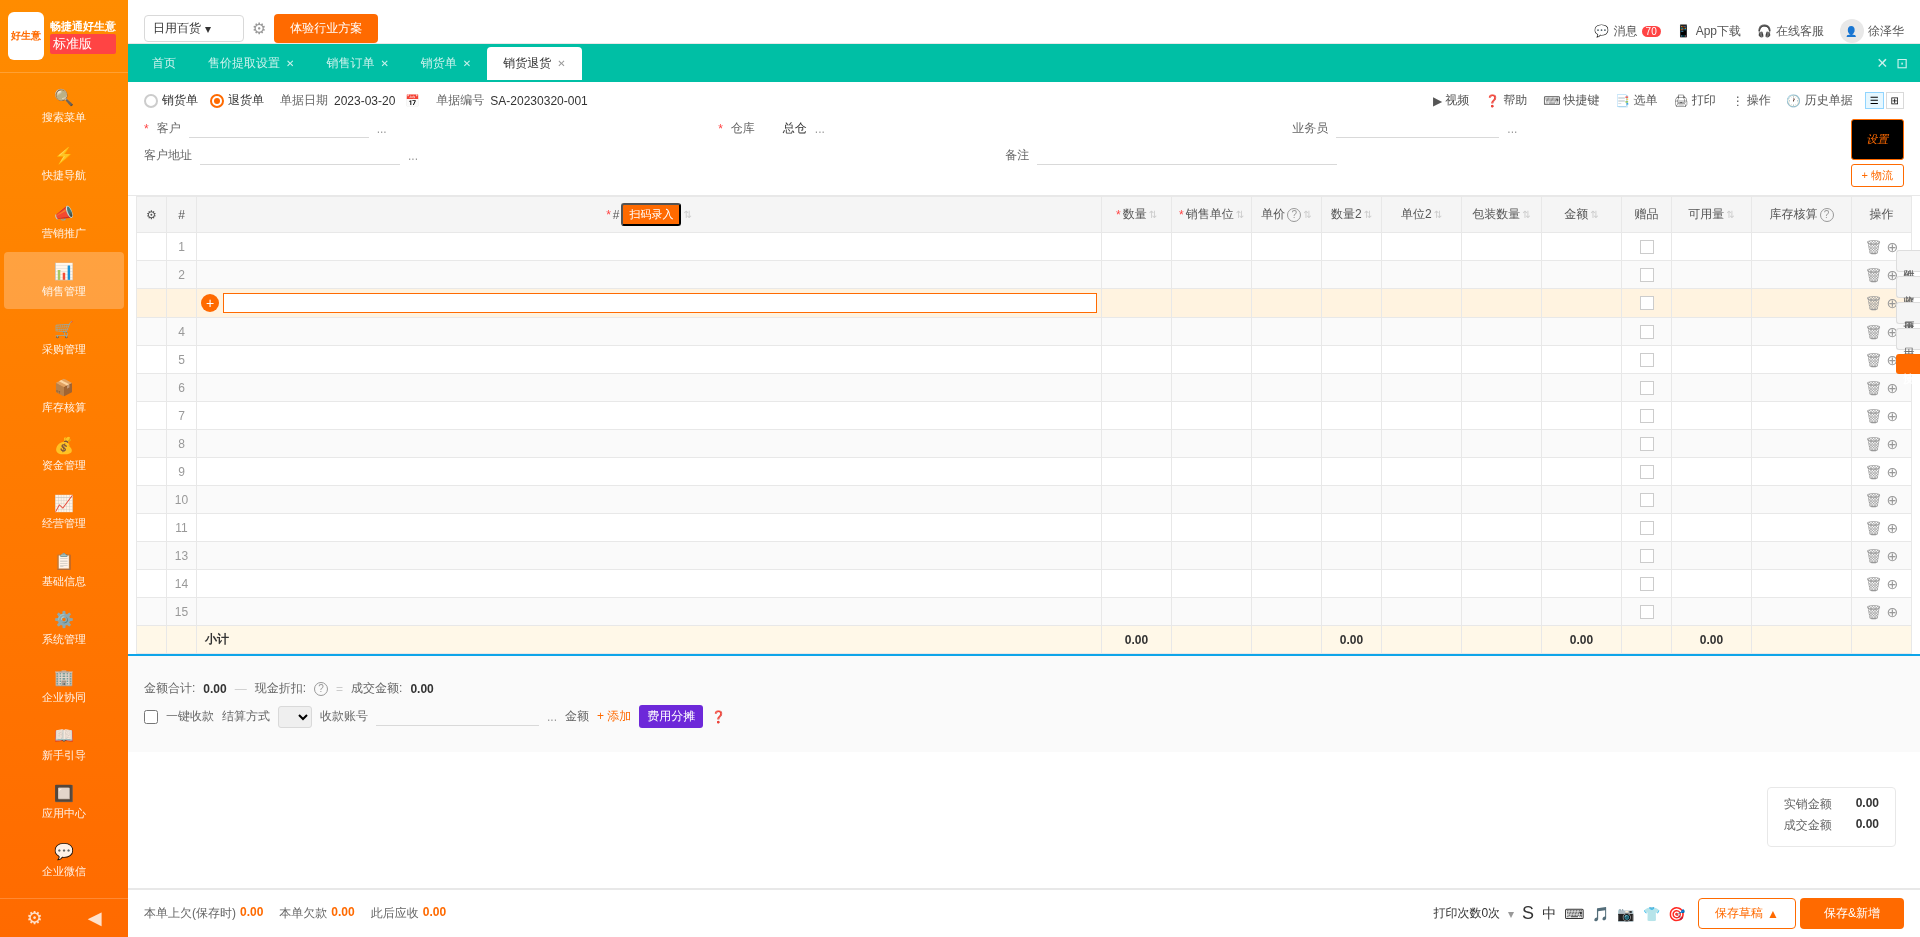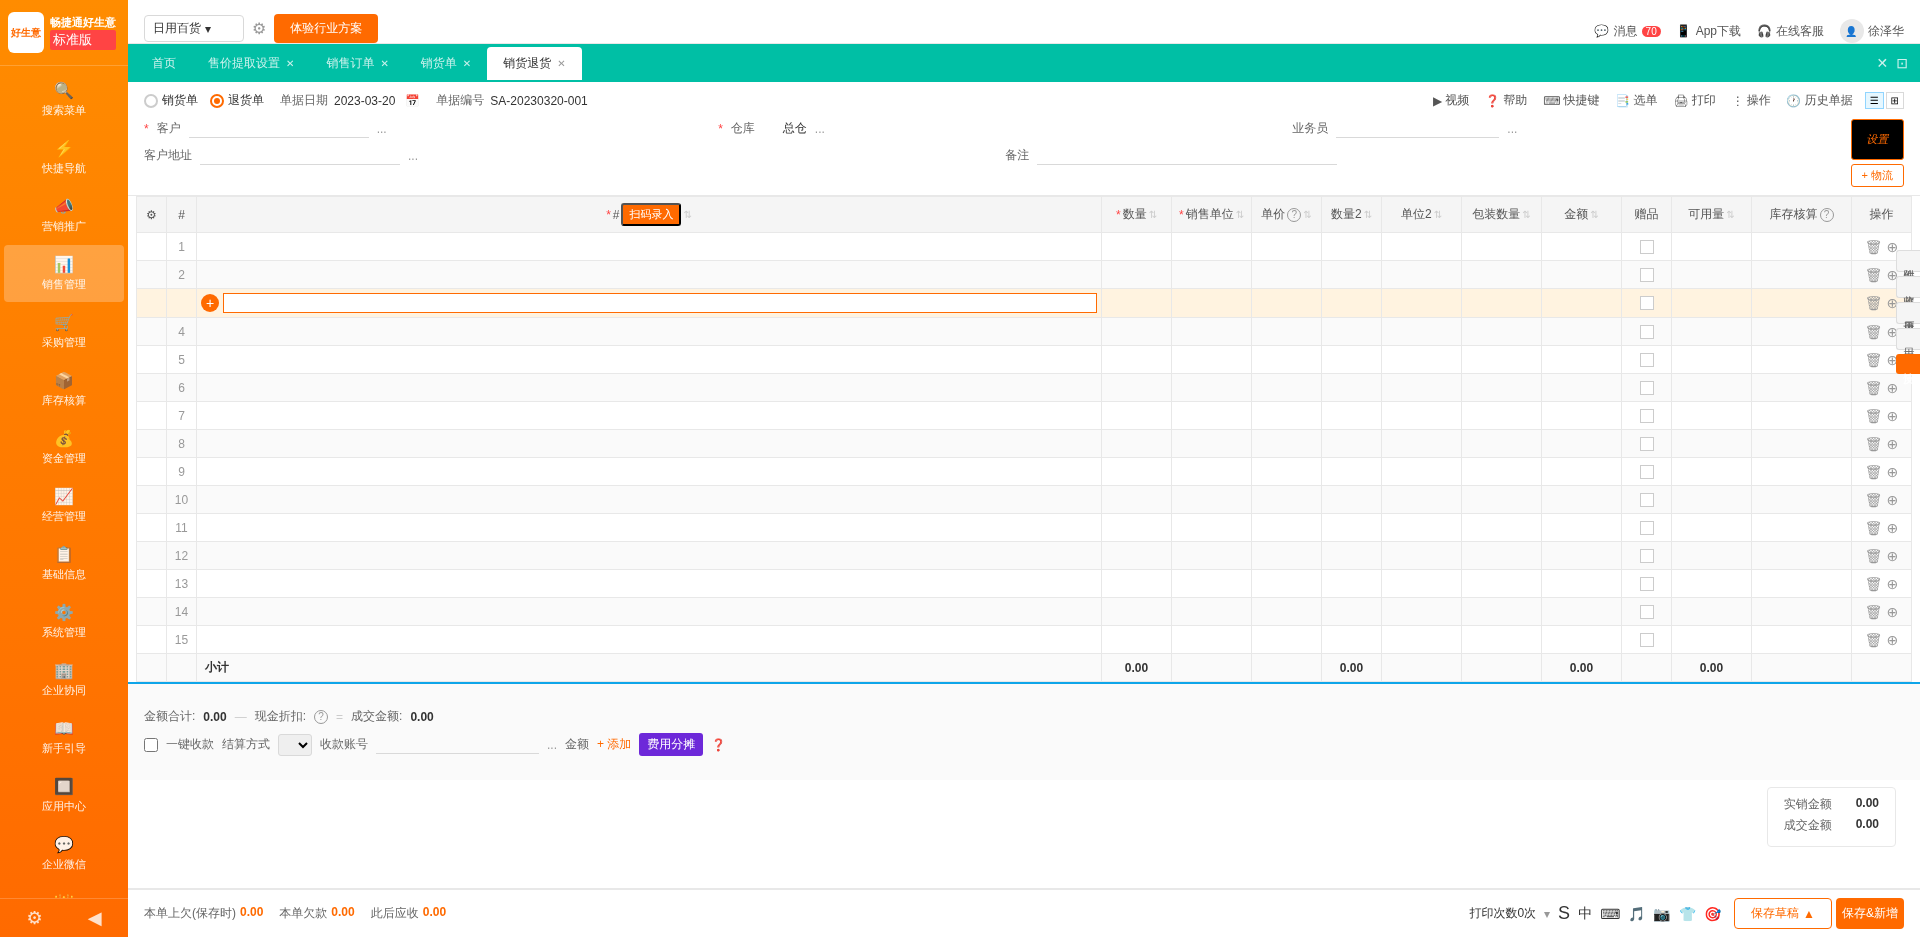--- a/index.html
+++ b/index.html
@@ -11,7 +11,7 @@
     
     .sidebar { width: 128px; background: linear-gradient(180deg, #ff8c00 0%, #ff6a00 100%); display: flex; flex-direction: column; color: white; flex-shrink: 0; }
     .sidebar-logo { padding: 12px 8px; border-bottom: 1px solid rgba(255,255,255,0.2); display: flex; align-items: center; gap: 6px; }
-    .sidebar-logo-icon { width: 36px; height: 41px; background: white; border-radius: 6px; display: flex; align-items: center; justify-content: center; }
+    .sidebar-logo-icon { width: 36px; height: 48px; background: white; border-radius: 6px; display: flex; align-items: center; justify-content: center; }
     .sidebar-logo-icon span { color: #ff6a00; font-size: 10px; font-weight: bold; }
     .sidebar-logo-badge { background: #ff4444; color: white; font-size: 13px; border-radius: 2px; padding: 1px 3px; }
     .sidebar-nav { flex: 1; padding: 4px 0; overflow-y: auto; }

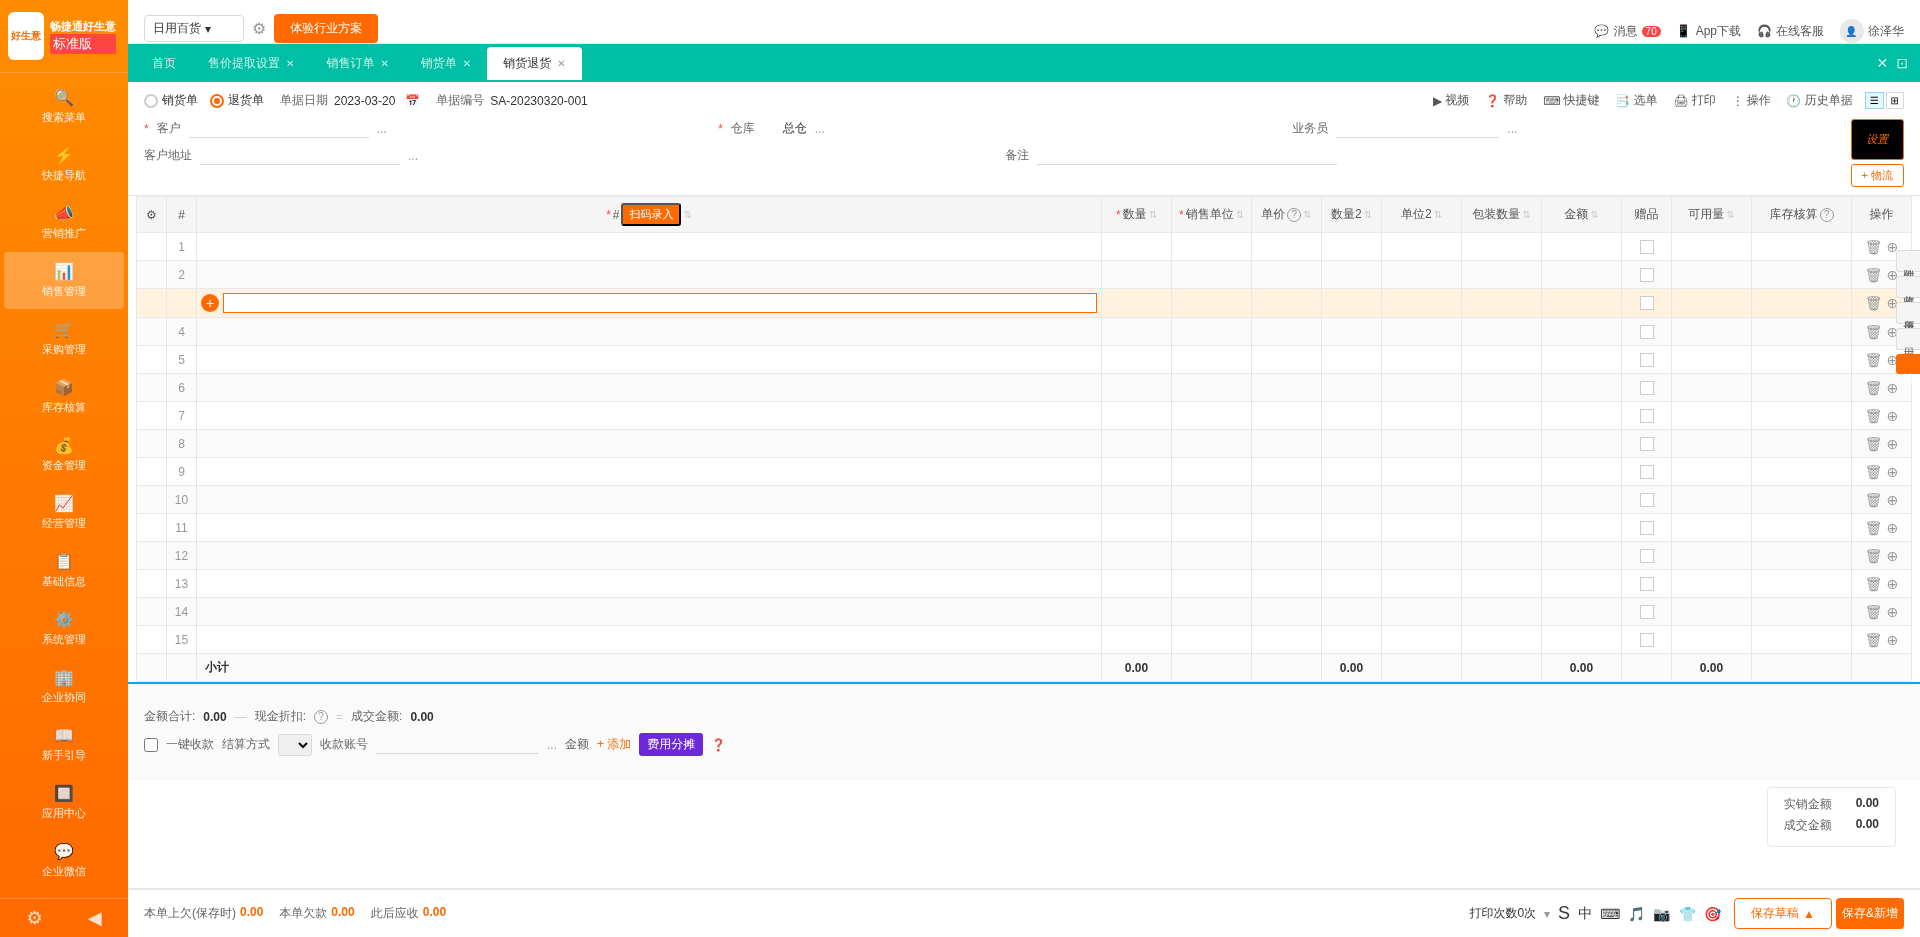--- a/index.html
+++ b/index.html
@@ -757,33 +757,6 @@
   </tr>
               <tr>
     <td></td>
-    <td class="col-num">12</td>
-    <td class="col-product">
-      
-    </td>
-    <td class="col-qty"></td>
-    <td class="col-unit"></td>
-    <td class="col-price"></td>
-    <td class="col-qty2"></td>
-    <td class="col-unit2"></td>
-    <td class="col-pack"></td>
-    <td class="col-amount"></td>
-    <td class="col-gift">
-      <div class="checkbox-cell">
-                    <div class="cell-checkbox"></div>
-                  </div>
-    </td>
-    <td class="col-avail"></td>
-    <td class="col-cost"></td>
-    <td class="col-ops">
-      <div class="row-ops">
-        <span class="row-op-btn">🗑</span>
-        <span class="row-op-btn">⊕</span>
-      </div>
-    </td>
-  </tr>
-              <tr>
-    <td></td>
     <td class="col-num">13</td>
     <td class="col-product">
       

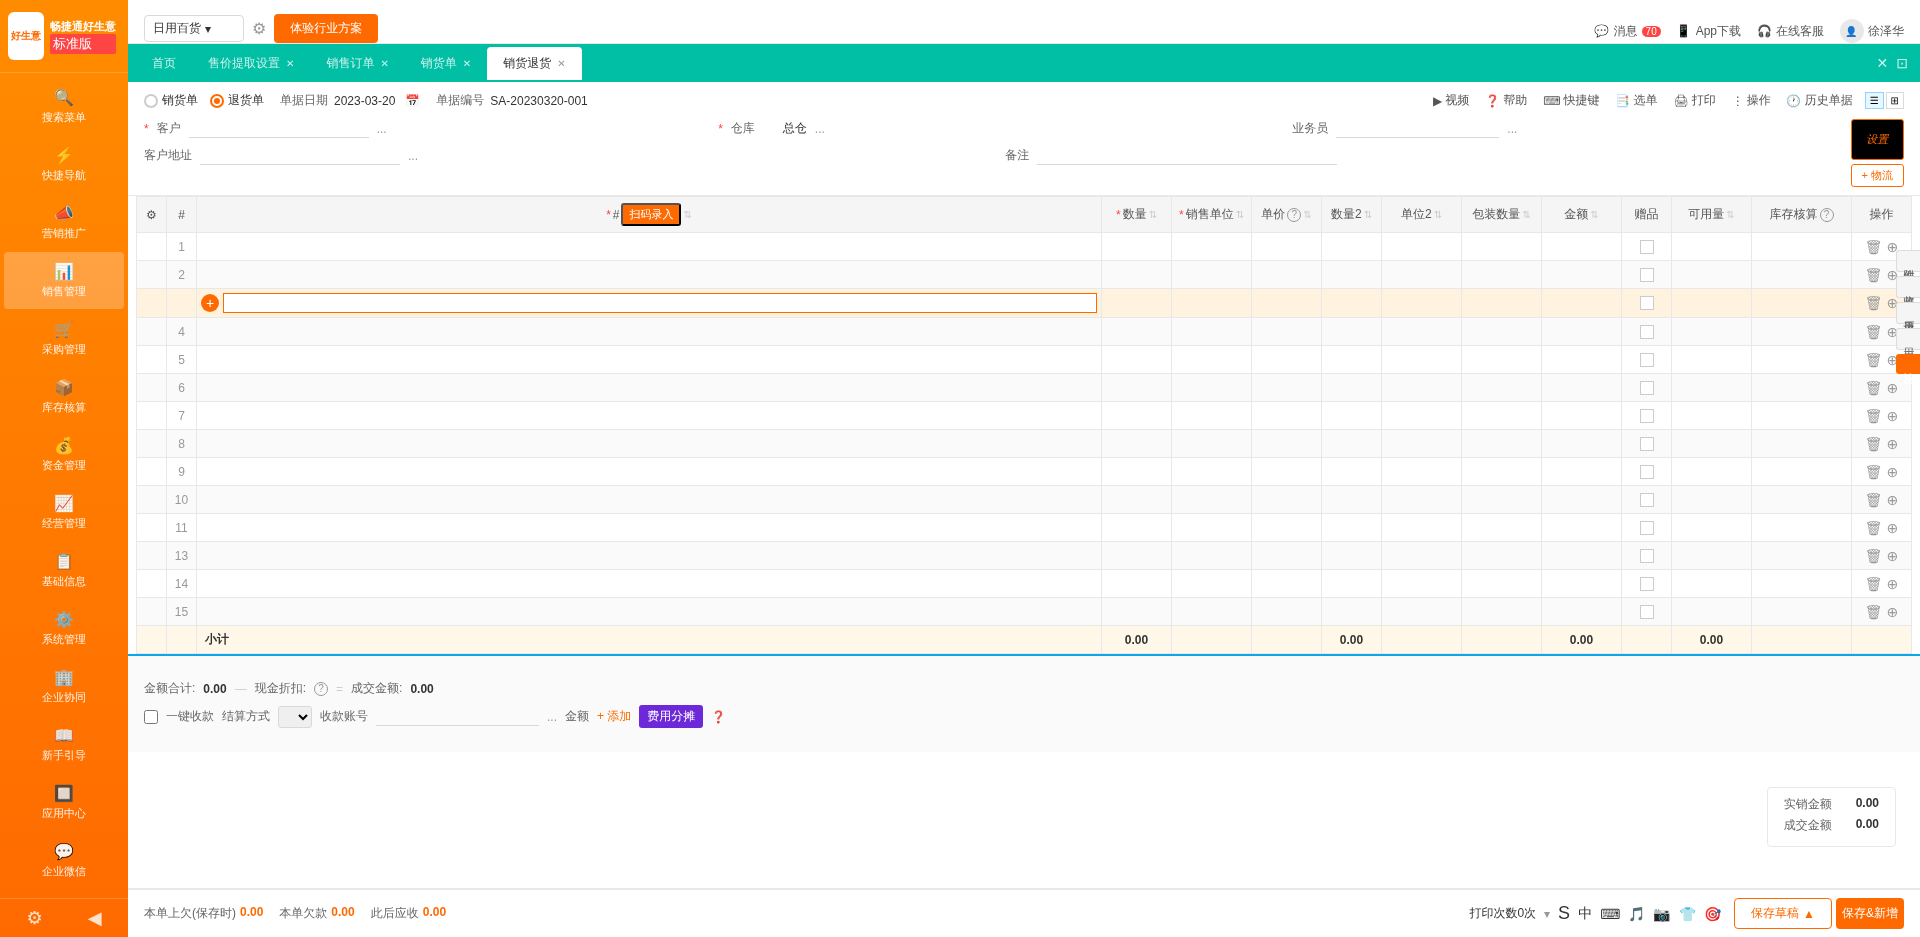--- a/index.html
+++ b/index.html
@@ -115,7 +115,7 @@
     .bottom-stat-value { color: #ff6a00; font-weight: bold; }
     .bottom-right { display: flex; align-items: center; gap: 12px; }
     .save-draft-btn { background: white; border: 1px solid #ff6a00; color: #ff6a00; border-radius: 4px; padding: 6px 16px; font-size: 12px; cursor: pointer; display: flex; align-items: center; gap: 4px; }
-    .save-new-btn { background: #ff6a00; border: none; color: white; border-radius: 4px; padding: 6px 6px; font-size: 12px; cursor: pointer; display: flex; align-items: center; gap: 4px; }
+    .save-new-btn { background: #ff6a00; border: none; color: white; border-radius: 4px; padding: 6px 24px; font-size: 12px; cursor: pointer; display: flex; align-items: center; gap: 4px; }
 
     
     .summary-box { position: absolute; right: 24px; bottom: 80px; background: white; border: 1px solid #e8e8e8; border-radius: 4px; padding: 8px 16px; font-size: 12px; }

